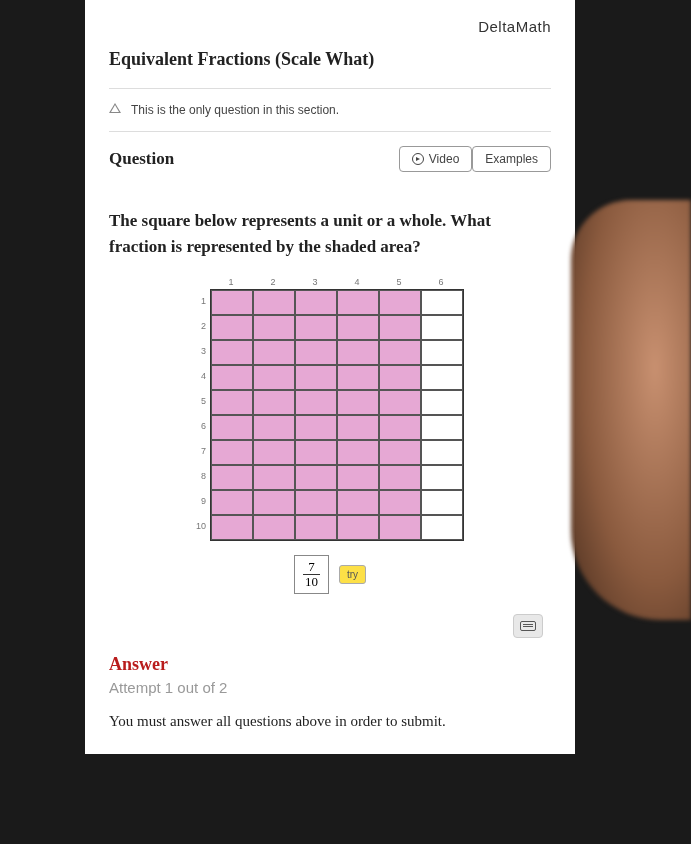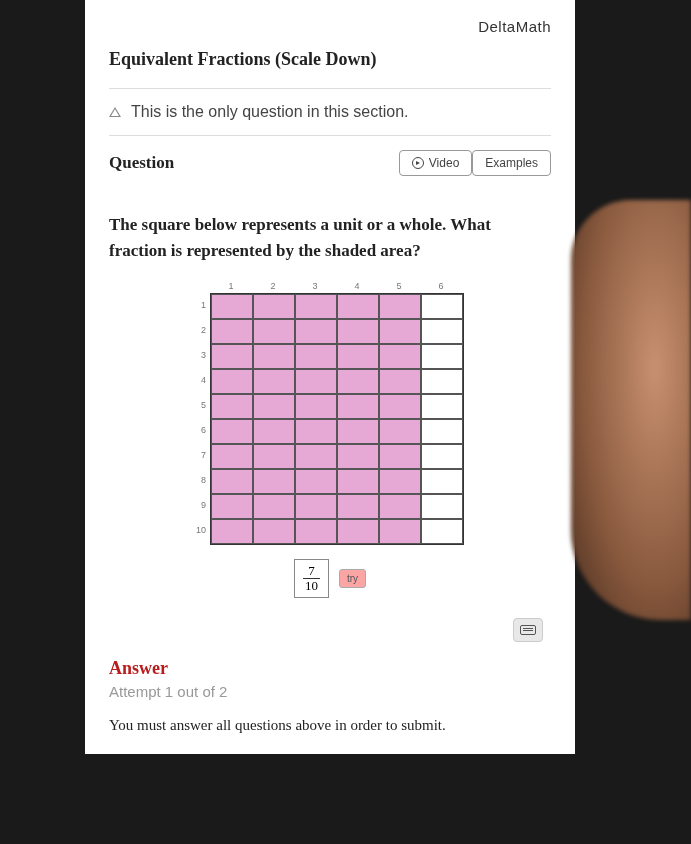--- a/index.html
+++ b/index.html
@@ -244,7 +244,7 @@
 
   <div class="brand-header">DeltaMath</div>
 
-  <h1 class="page-title">Equivalent Fractions (Scale Down)</h1>
+  <h1 class="page-title">Equivalent Fractions (Scale What)</h1>
 
   <hr class="divider">
 

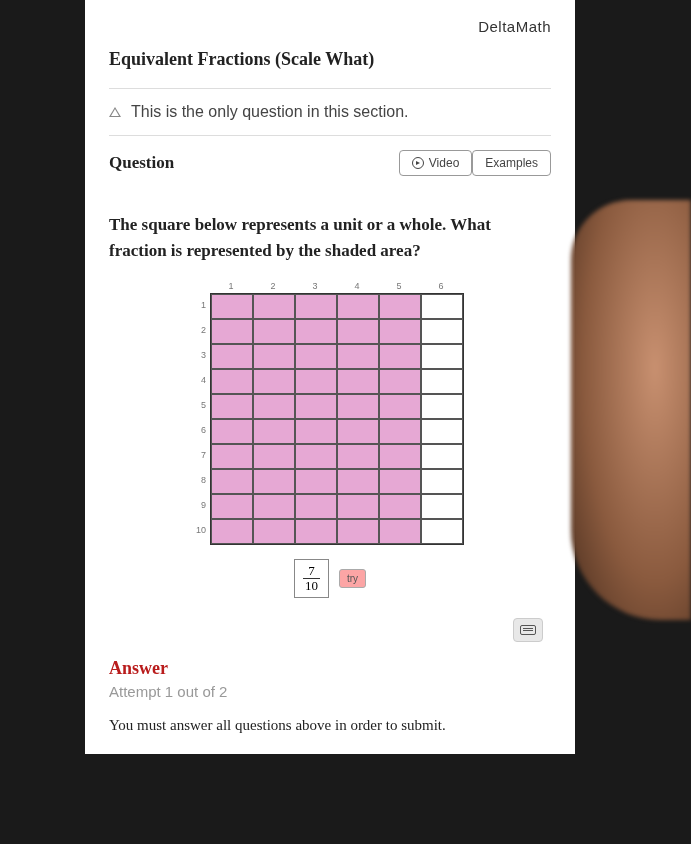--- a/index.html
+++ b/index.html
@@ -38,11 +38,11 @@
     .divider { border: none; border-top: 1px solid #ddd; margin: 0; }
     .info-line {
       display: flex;
-      align-items: center;
+      align-items: flex-start;
       gap: 10px;
       padding: 14px 0;
       font-family: Arial, sans-serif;
-      font-size: 16px;
+      font-size: 12px;
       color: #444;
     }
     .triangle-icon {

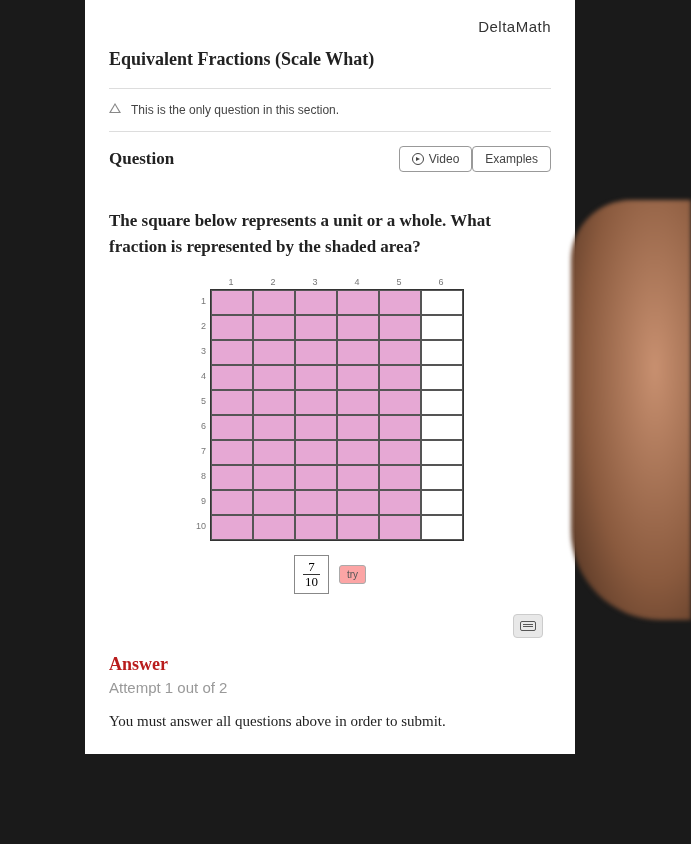--- a/index.html
+++ b/index.html
@@ -176,7 +176,7 @@
       font-family: Arial, sans-serif;
       font-size: 10px;
       color: #555;
-      background: #fca5a5;
+      background: #fde047;
       cursor: pointer;
     }
     .keyboard-row {

